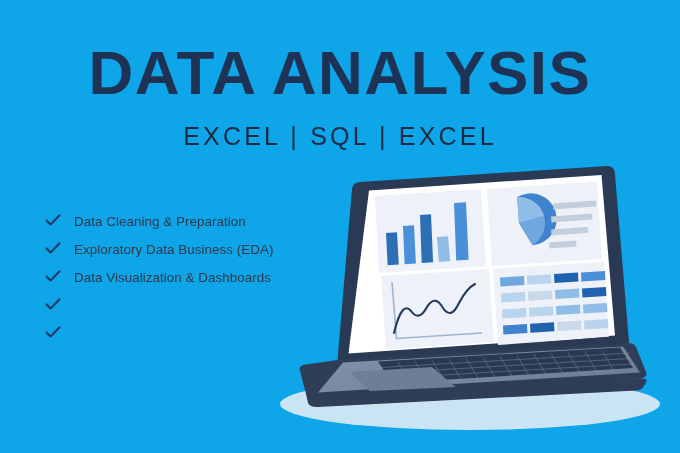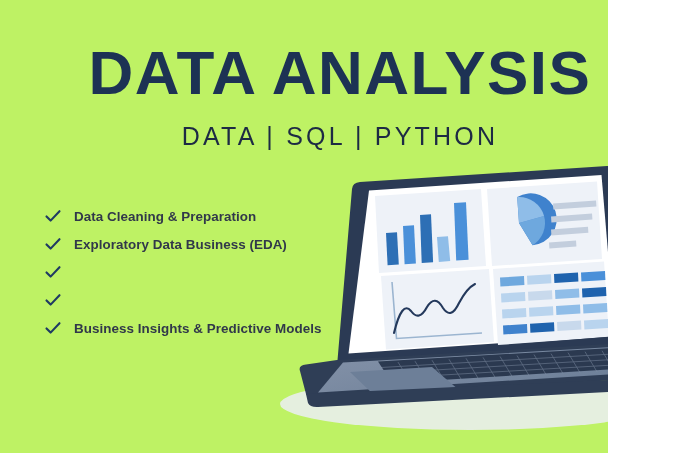--- a/index.html
+++ b/index.html
@@ -9,12 +9,11 @@
   }
   #stage {
     position: relative;
-    width: 584px;
+    width: 680px;
     height: 453px;
-    background: #bef264;
+    background: #0ea5e9;
     overflow: hidden;
     font-family: "Liberation Sans", sans-serif;
-    padding-left: 24px;
   }
 
   

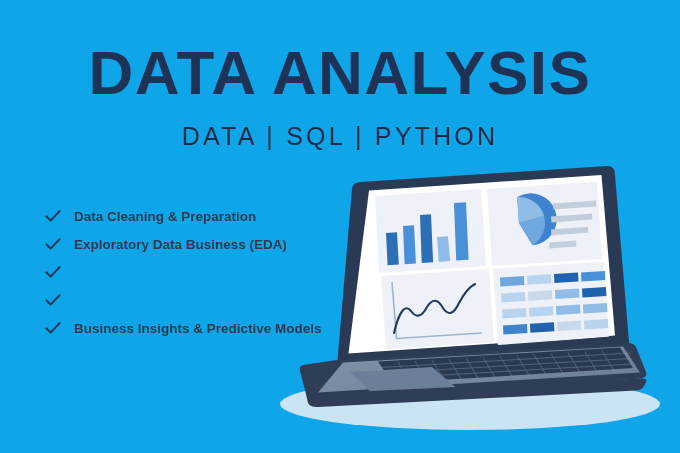--- a/index.html
+++ b/index.html
@@ -90,7 +90,7 @@
 
   <div id="title-block">
     <div id="main-title">DATA ANALYSIS</div>
-    <div id="sub-title">DATA | SQL | PYTHON</div>
+    <div id="sub-title">EXCEL | SQL | EXCEL</div>
   </div>
 
   <svg id="laptop" viewBox="0 0 680 453">

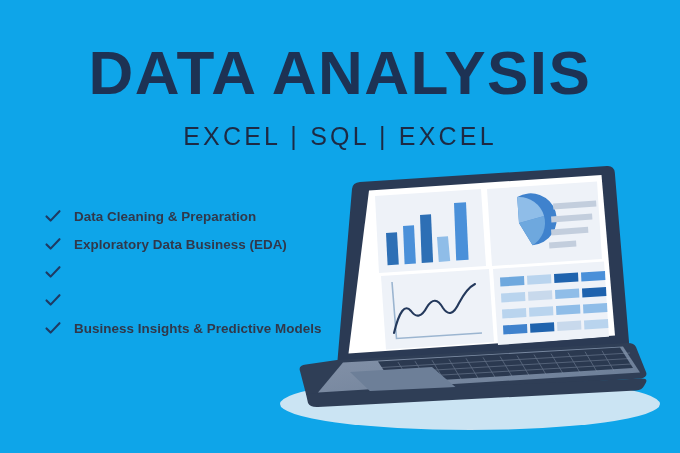--- a/index.html
+++ b/index.html
@@ -53,10 +53,9 @@
   }
   .bullet-row {
     display: flex;
-    align-items: center;
+    align-items: flex-end;
     height: 26px;
     margin-bottom: 2px;
-    font-weight: bold;
   }
   .check-icon {
     width: 18px;

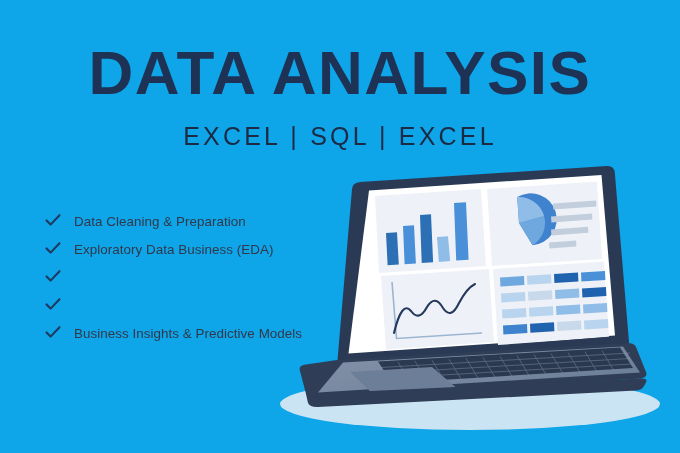--- a/index.html
+++ b/index.html
@@ -234,6 +234,7 @@
       <svg class="check-icon" viewBox="0 0 18 18">
         <path d="M2.5,9.4 L6.6,13.6 L15.5,4.2" fill="none" stroke="#1f3a63" stroke-width="2.1" stroke-linecap="round" stroke-linejoin="round"></path>
       </svg>
+      <span class="bullet-label">Data Visualization &amp; Dashboards</span>
     </div>
 
     <div class="bullet-row">

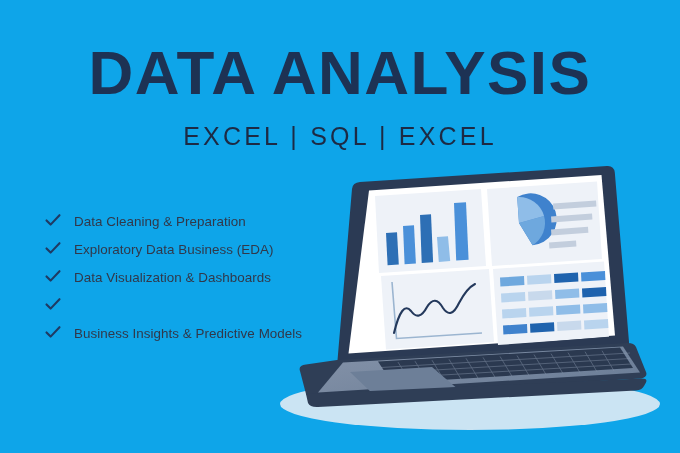--- a/index.html
+++ b/index.html
@@ -247,7 +247,6 @@
       <svg class="check-icon" viewBox="0 0 18 18">
         <path d="M2.5,9.4 L6.6,13.6 L15.5,4.2" fill="none" stroke="#1f3a63" stroke-width="2.1" stroke-linecap="round" stroke-linejoin="round"></path>
       </svg>
-      <span class="bullet-label">Business Insights &amp; Predictive Models</span>
     </div>
 
   </div>

